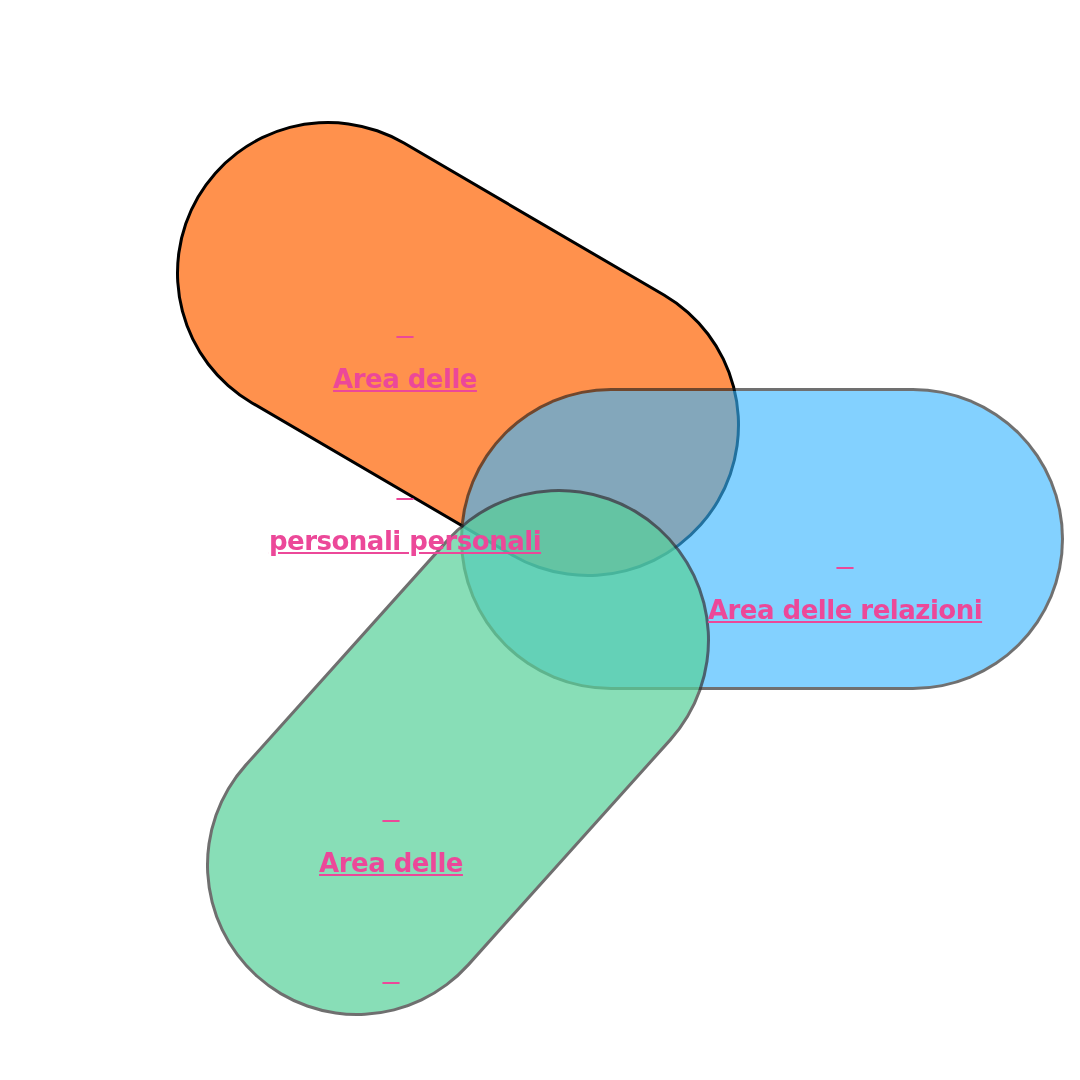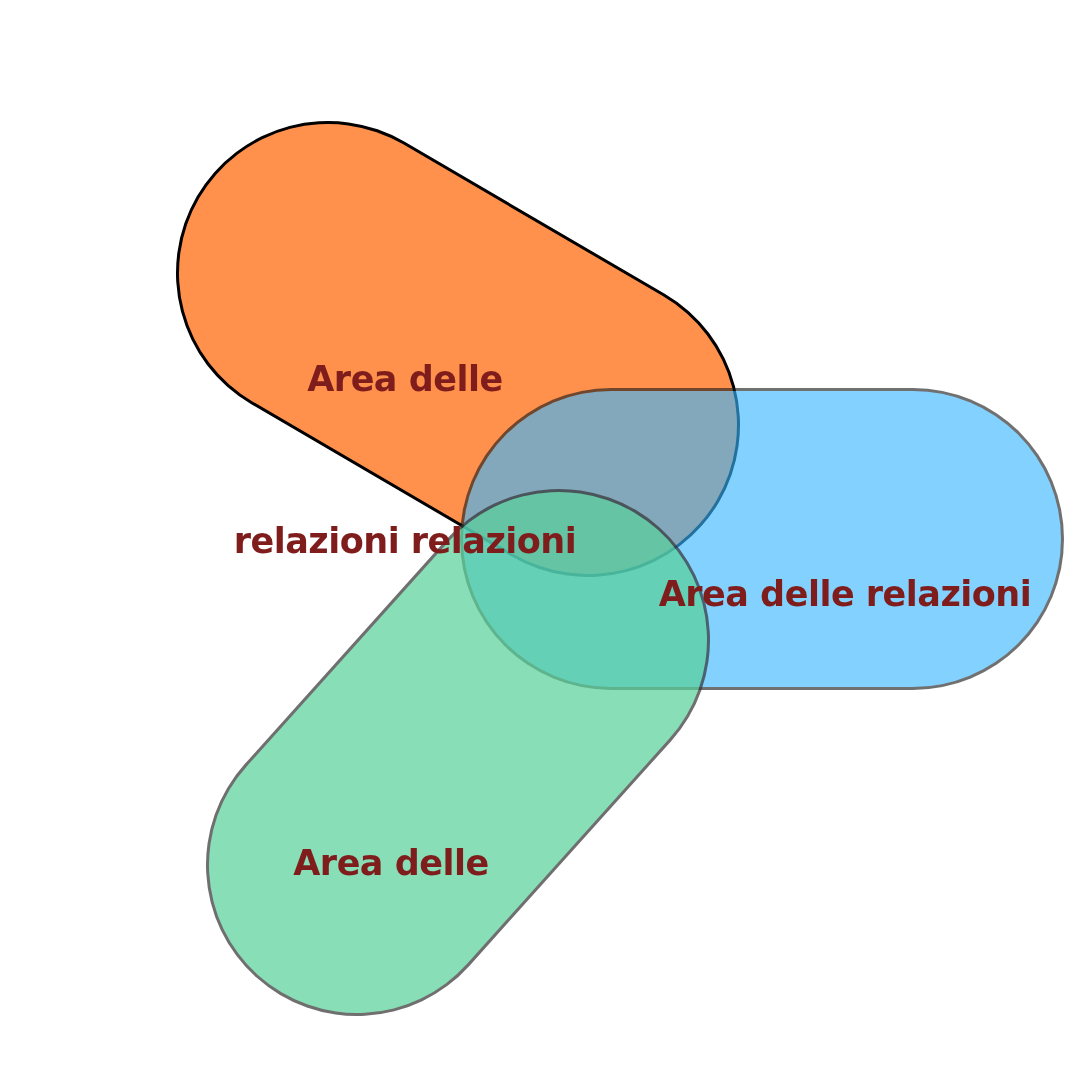--- a/index.html
+++ b/index.html
@@ -9,12 +9,13 @@
       position: absolute;
       font-family: "DejaVu Sans", sans-serif;
       font-weight: bold;
-      font-size: 35px;
+      font-size: 26px;
       line-height: 54px;
-      color: #7f1d1d;
+      color: #ec4899;
       text-align: center;
       white-space: pre;
       letter-spacing: -0.5px;
+      text-decoration: underline;
     }
   </style>
 </head>

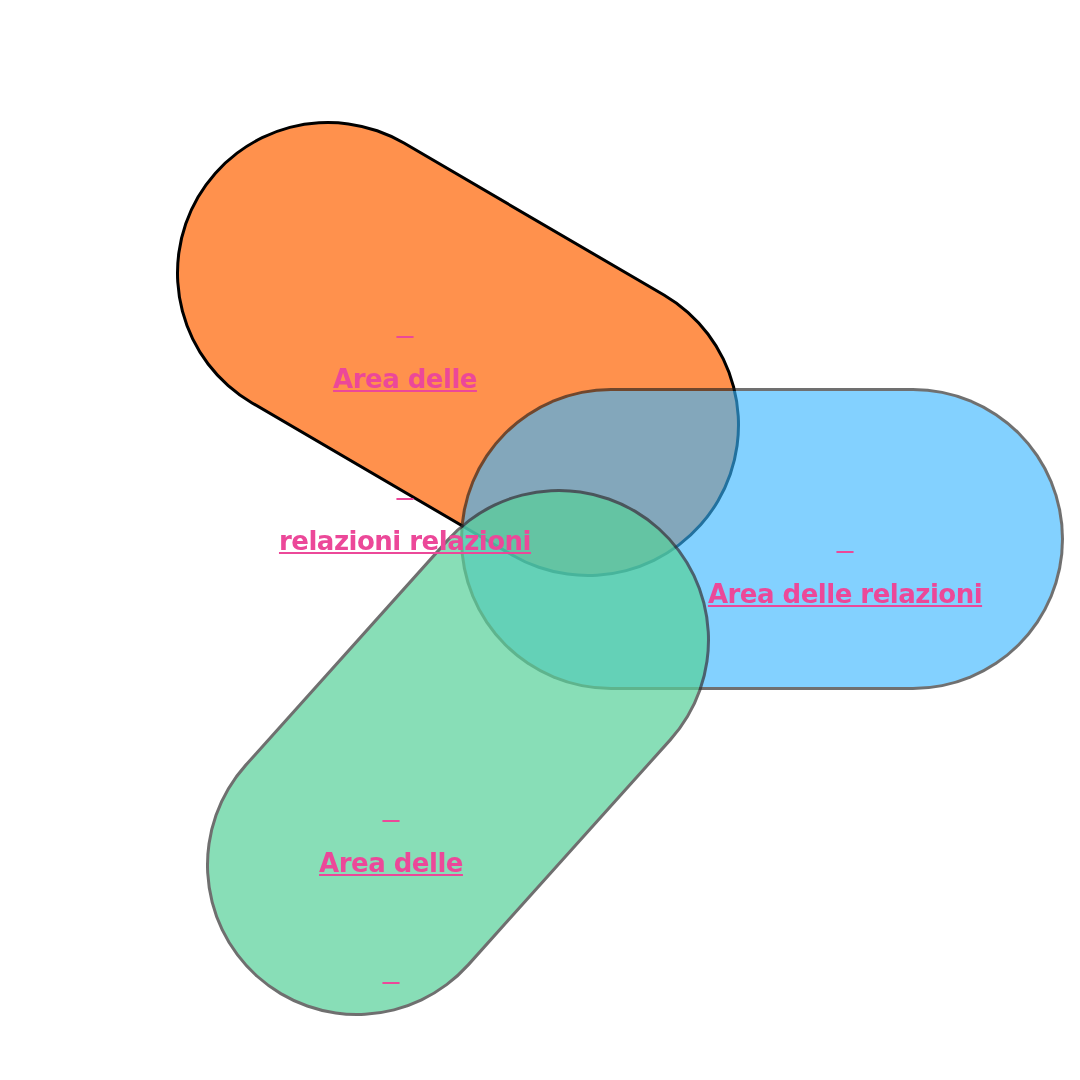--- a/index.html
+++ b/index.html
@@ -41,7 +41,7 @@
 
 <div class="label" style="left:180px; top:244px; width:450px;">
   <div>Area delle</div>
-  <div>relazioni relazioni</div>
+  <div>personali personali</div>
 </div>
 
 <div class="label" style="left:620px; top:459px; width:450px;">

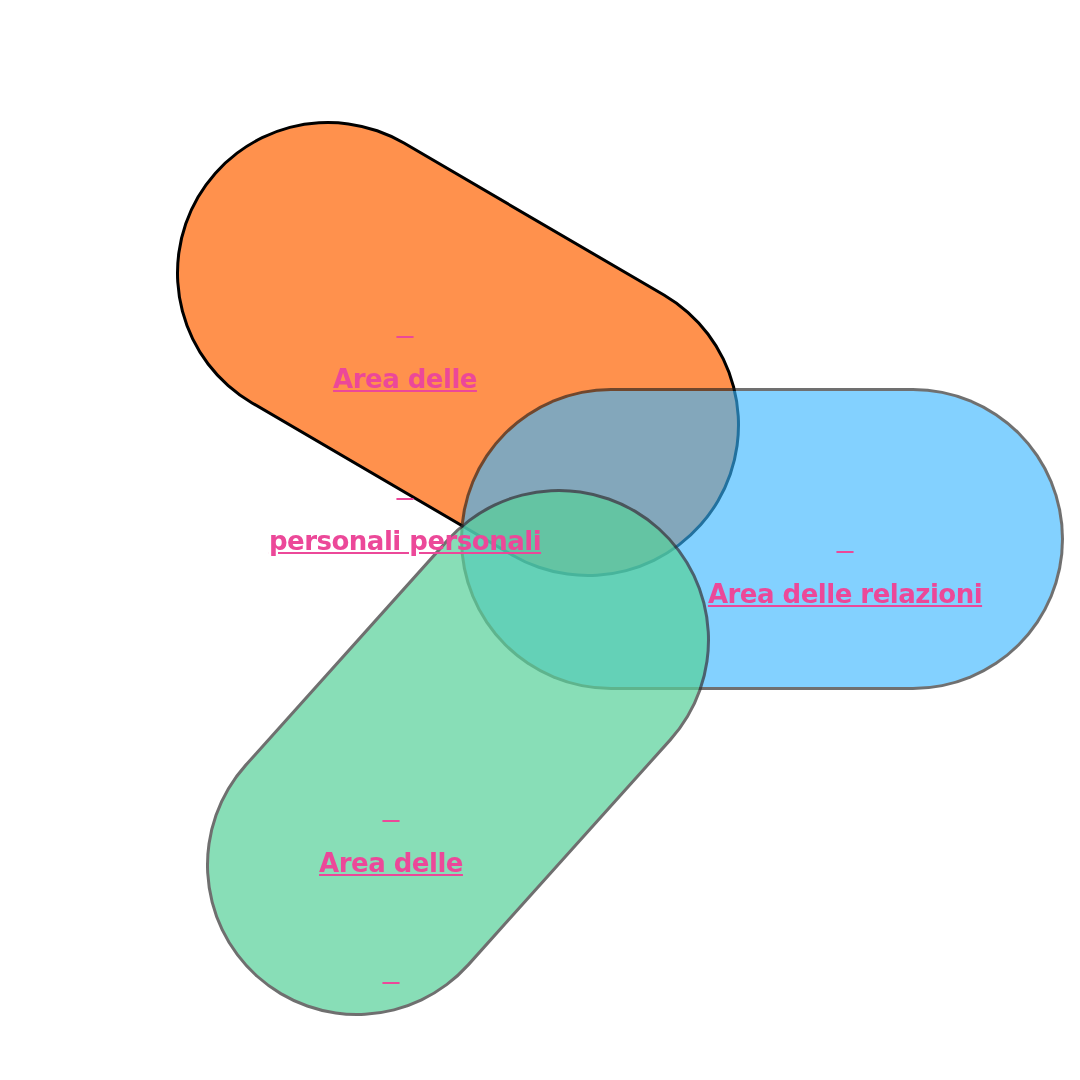--- a/index.html
+++ b/index.html
@@ -44,7 +44,7 @@
   <div>personali personali</div>
 </div>
 
-<div class="label" style="left:620px; top:459px; width:450px;">
+<div class="label" style="left:620px; top:475px; width:450px;">
   <div>Area delle relazioni</div>
 </div>
 

